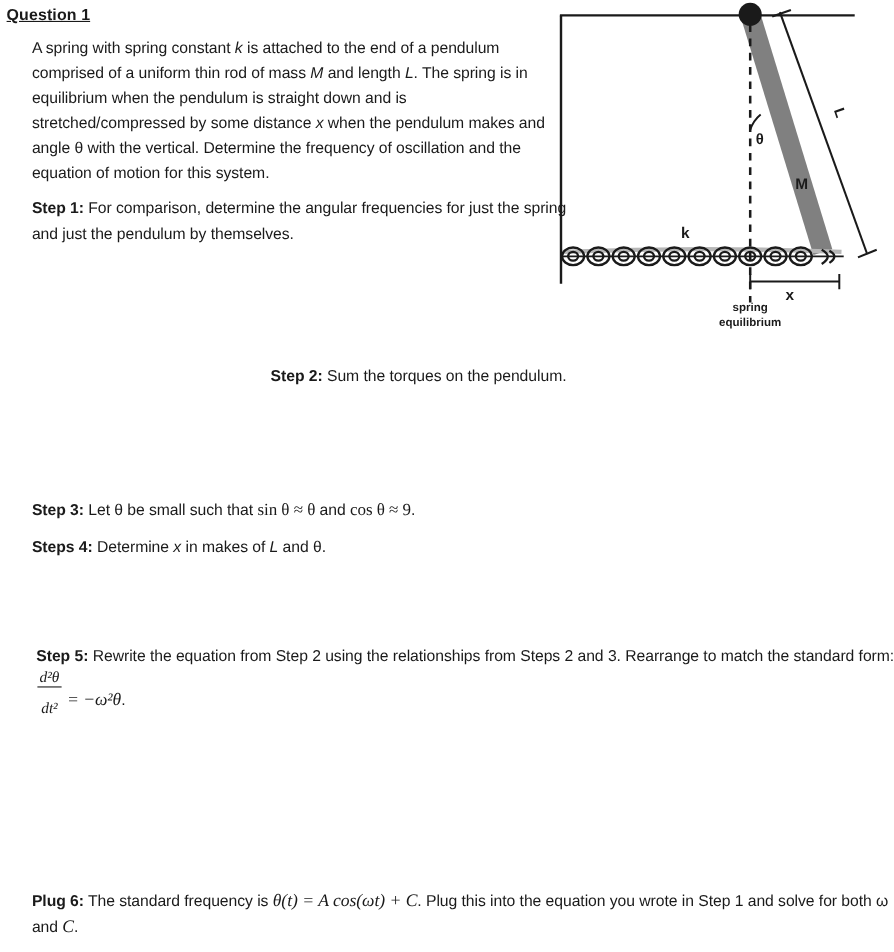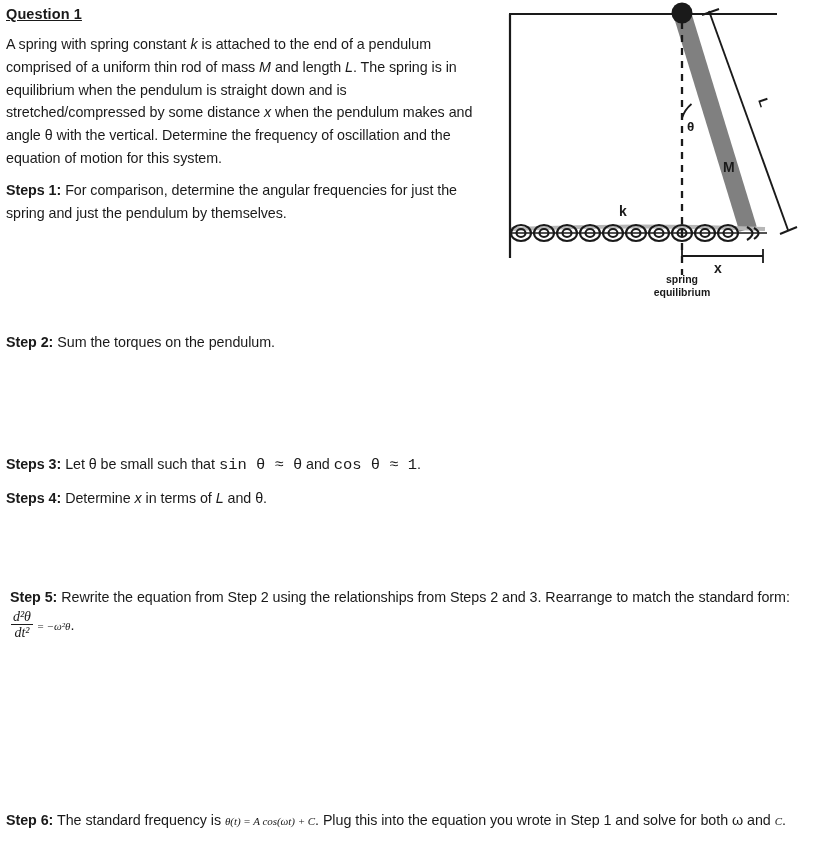--- a/index.html
+++ b/index.html
@@ -45,6 +45,7 @@
     font-size: 14.3px;
     line-height: 22.8px;
     letter-spacing: -0.05px;
+    margin-left: 23px;
   }
 
   .p-intro { left: 0; top: 33px; width: 484px; }

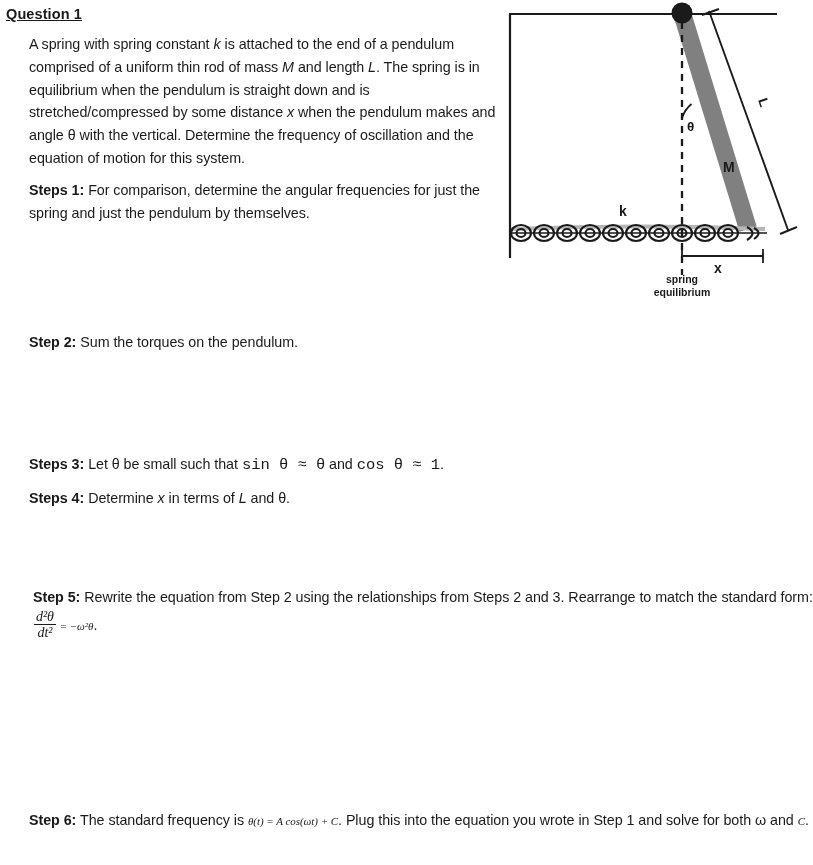--- a/index.html
+++ b/index.html
@@ -118,7 +118,7 @@
     </div>
 
     <div class="para p-step1">
-      <b class="lbl">Steps 1:</b><span> For comparison, determine the angular frequencies for just the spring and just the pendulum by themselves.</span>
+      <b class="lbl">Step 1:</b><span> For comparison, determine the angular frequencies for just the spring and just the pendulum by themselves.</span>
     </div>
 
     <div class="para p-step2">

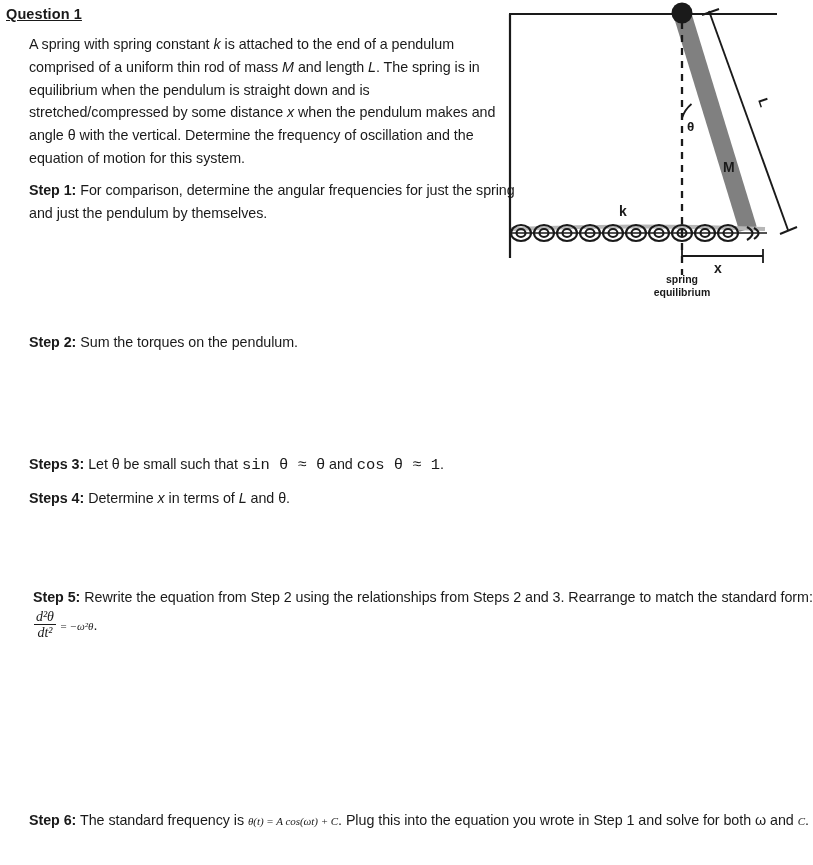--- a/index.html
+++ b/index.html
@@ -50,7 +50,7 @@
 
   .p-intro { left: 0; top: 33px; width: 484px; }
   .p-step1 { left: 0; top: 179px; width: 486px; }
-  .p-step2 { left: 0; top: 331px; width: 486px; }
+  .p-step2 { left: 0; top: 331px; width: 486px; text-align: right; }
   .p-step3 { left: 0; top: 453px; width: 500px; }
   .p-step4 { left: 0; top: 487px; width: 500px; }
   .p-step5 { left: 4px; top: 586px; width: 795px; }

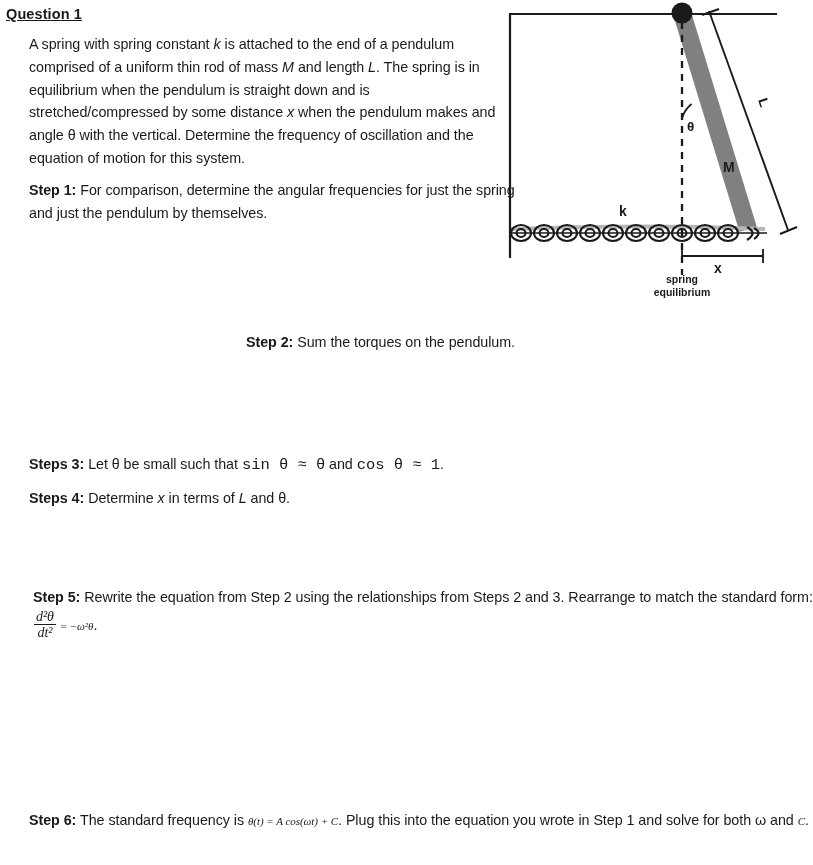--- a/index.html
+++ b/index.html
@@ -126,7 +126,7 @@
     </div>
 
     <div class="para p-step3">
-      <b class="lbl">Steps 3:</b><span> Let θ be small such that </span><span class="mathserif-up">sin θ ≈ θ</span><span> and </span><span class="mathserif-up">cos θ ≈ 1</span><span>.</span>
+      <b class="lbl">Step 3:</b><span> Let θ be small such that </span><span class="mathserif-up">sin θ ≈ θ</span><span> and </span><span class="mathserif-up">cos θ ≈ 1</span><span>.</span>
     </div>
 
     <div class="para p-step4">

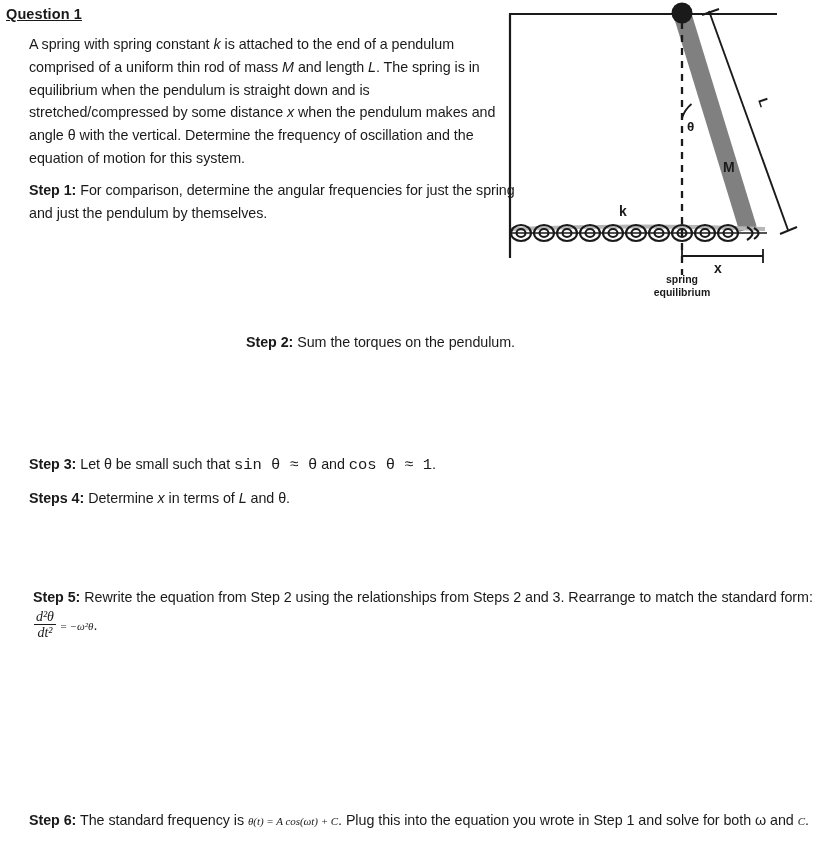--- a/index.html
+++ b/index.html
@@ -65,7 +65,7 @@
     font-size: 11px;
   }
   .mathserif-up {
-    font-family: Liberation Mono, monospace;
+    font-family: Liberation Serif, serif;
     font-style: normal;
     font-size: 15.5px;
   }

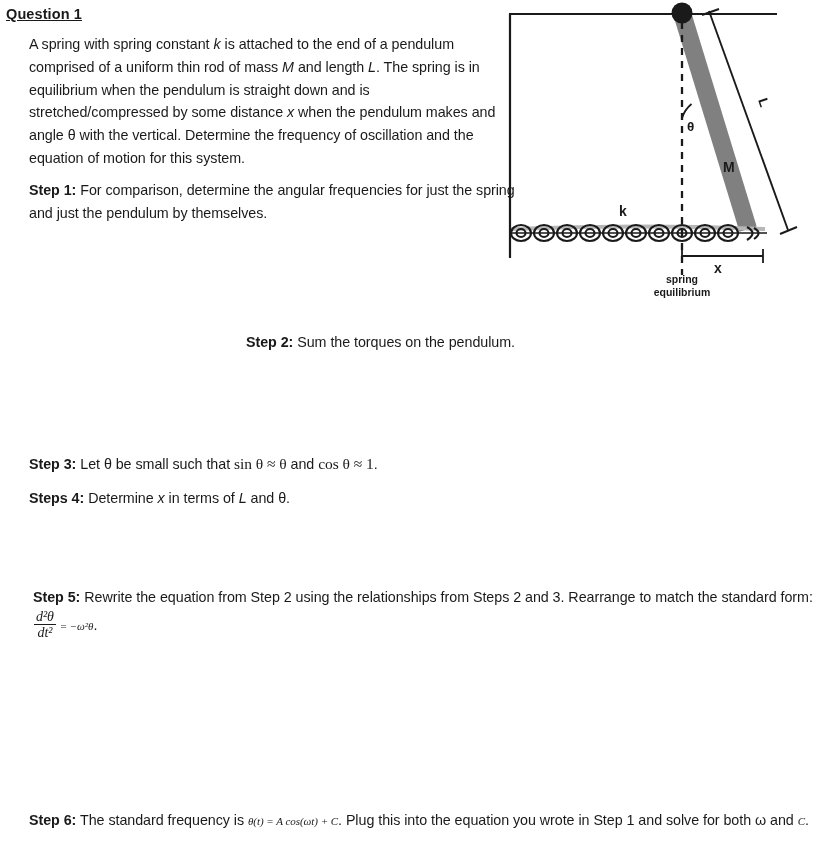--- a/index.html
+++ b/index.html
@@ -126,7 +126,7 @@
     </div>
 
     <div class="para p-step3">
-      <b class="lbl">Step 3:</b><span> Let θ be small such that </span><span class="mathserif-up">sin θ ≈ θ</span><span> and </span><span class="mathserif-up">cos θ ≈ 1</span><span>.</span>
+      <b class="lbl">Step 3:</b><span> Let θ be small such that </span><span class="mathserif-up">sin θ ≈ θ</span><span> and </span><span class="mathserif-up">cos θ ≈ 9</span><span>.</span>
     </div>
 
     <div class="para p-step4">

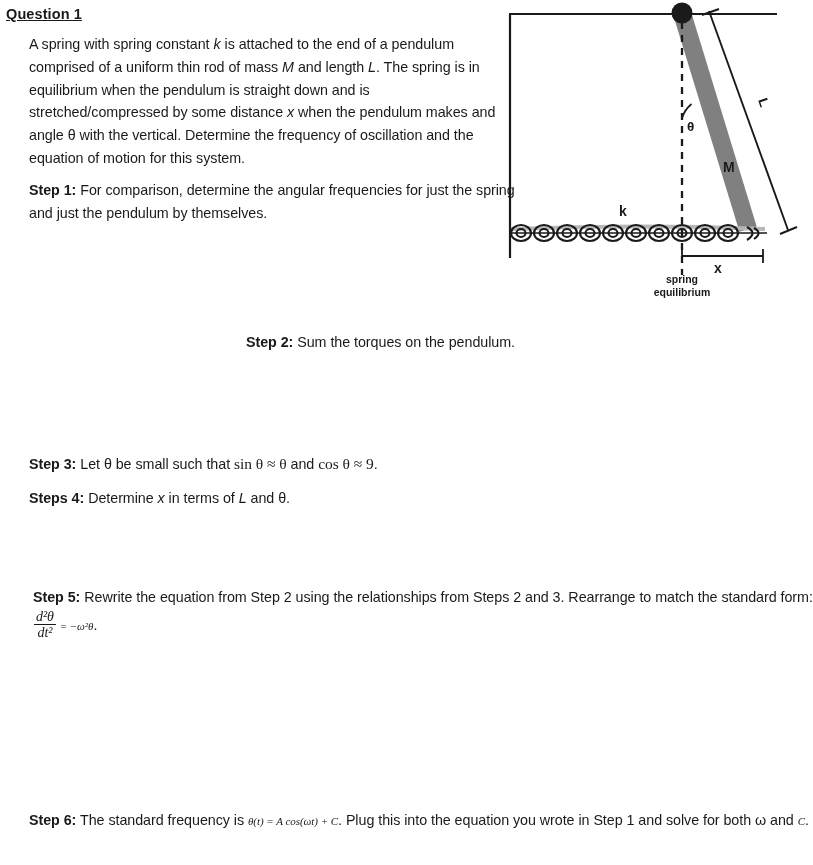--- a/index.html
+++ b/index.html
@@ -130,7 +130,7 @@
     </div>
 
     <div class="para p-step4">
-      <b class="lbl">Steps 4:</b><span> Determine </span><i class="var">x</i><span> in terms of </span><i class="var">L</i><span> and θ.</span>
+      <b class="lbl">Steps 4:</b><span> Determine </span><i class="var">x</i><span> in makes of </span><i class="var">L</i><span> and θ.</span>
     </div>
 
     <div class="para p-step5">

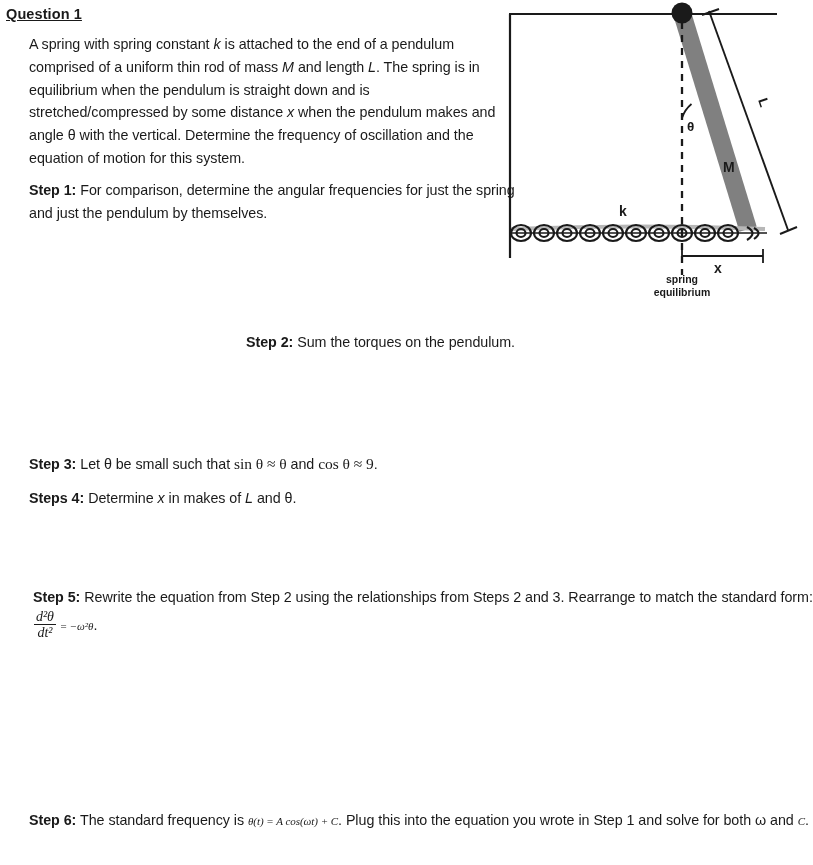--- a/index.html
+++ b/index.html
@@ -85,7 +85,7 @@
   .frac .den {
     display: block;
     border-top: 1.1px solid #1a1a1a;
-    padding: 0 2px;
+    padding: 12px 2px;
   }
 
   

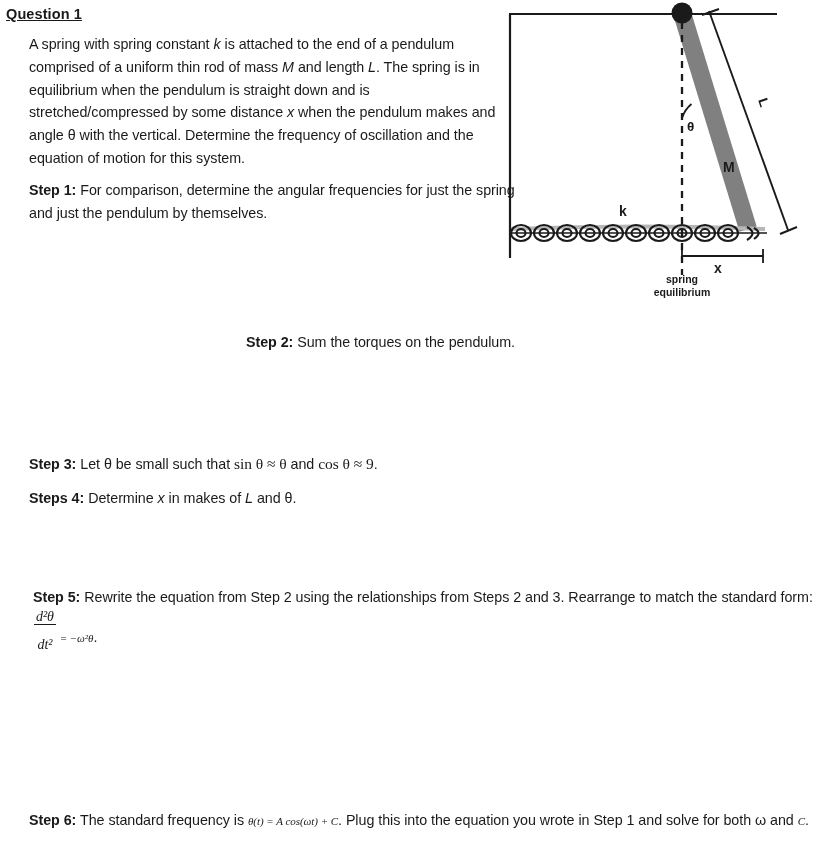--- a/index.html
+++ b/index.html
@@ -62,7 +62,7 @@
   .mathserif {
     font-family: "Liberation Serif", serif;
     font-style: italic;
-    font-size: 11px;
+    font-size: 16px;
   }
   .mathserif-up {
     font-family: Liberation Serif, serif;

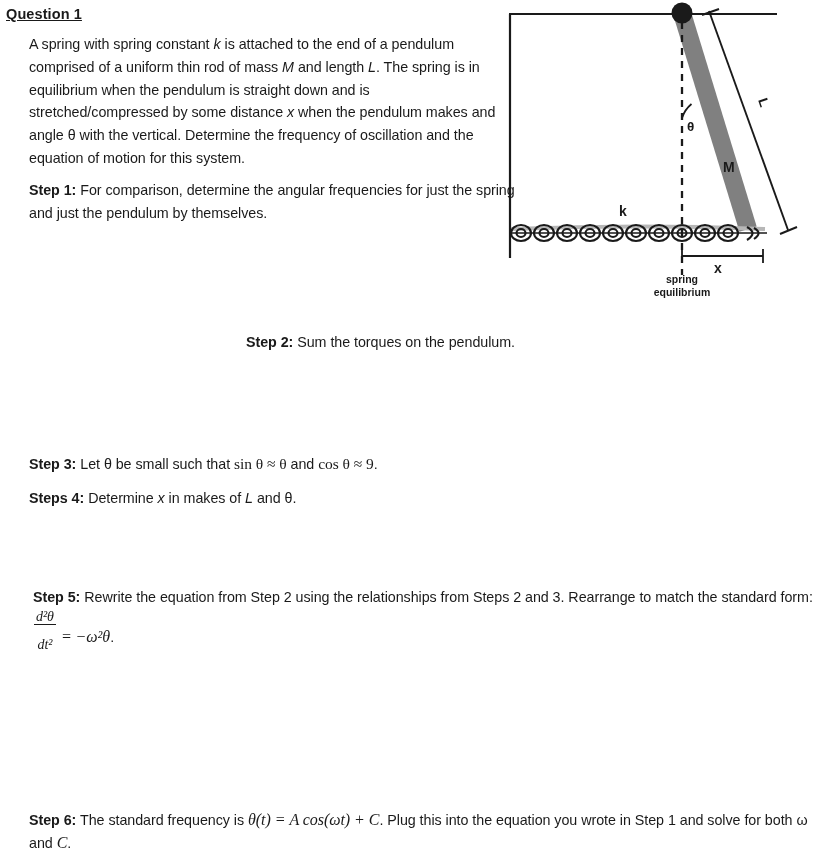--- a/index.html
+++ b/index.html
@@ -138,7 +138,7 @@
     </div>
 
     <div class="para p-step6">
-      <b class="lbl">Step 6:</b><span> The standard frequency is </span><span class="mathserif">θ(t) = A cos(ωt) + C</span><span>. Plug this into the equation you wrote in Step 1 and solve for both ω and </span><span class="mathserif">C</span><span>.</span>
+      <b class="lbl">Plug 6:</b><span> The standard frequency is </span><span class="mathserif">θ(t) = A cos(ωt) + C</span><span>. Plug this into the equation you wrote in Step 1 and solve for both ω and </span><span class="mathserif">C</span><span>.</span>
     </div>
 
   </div>

